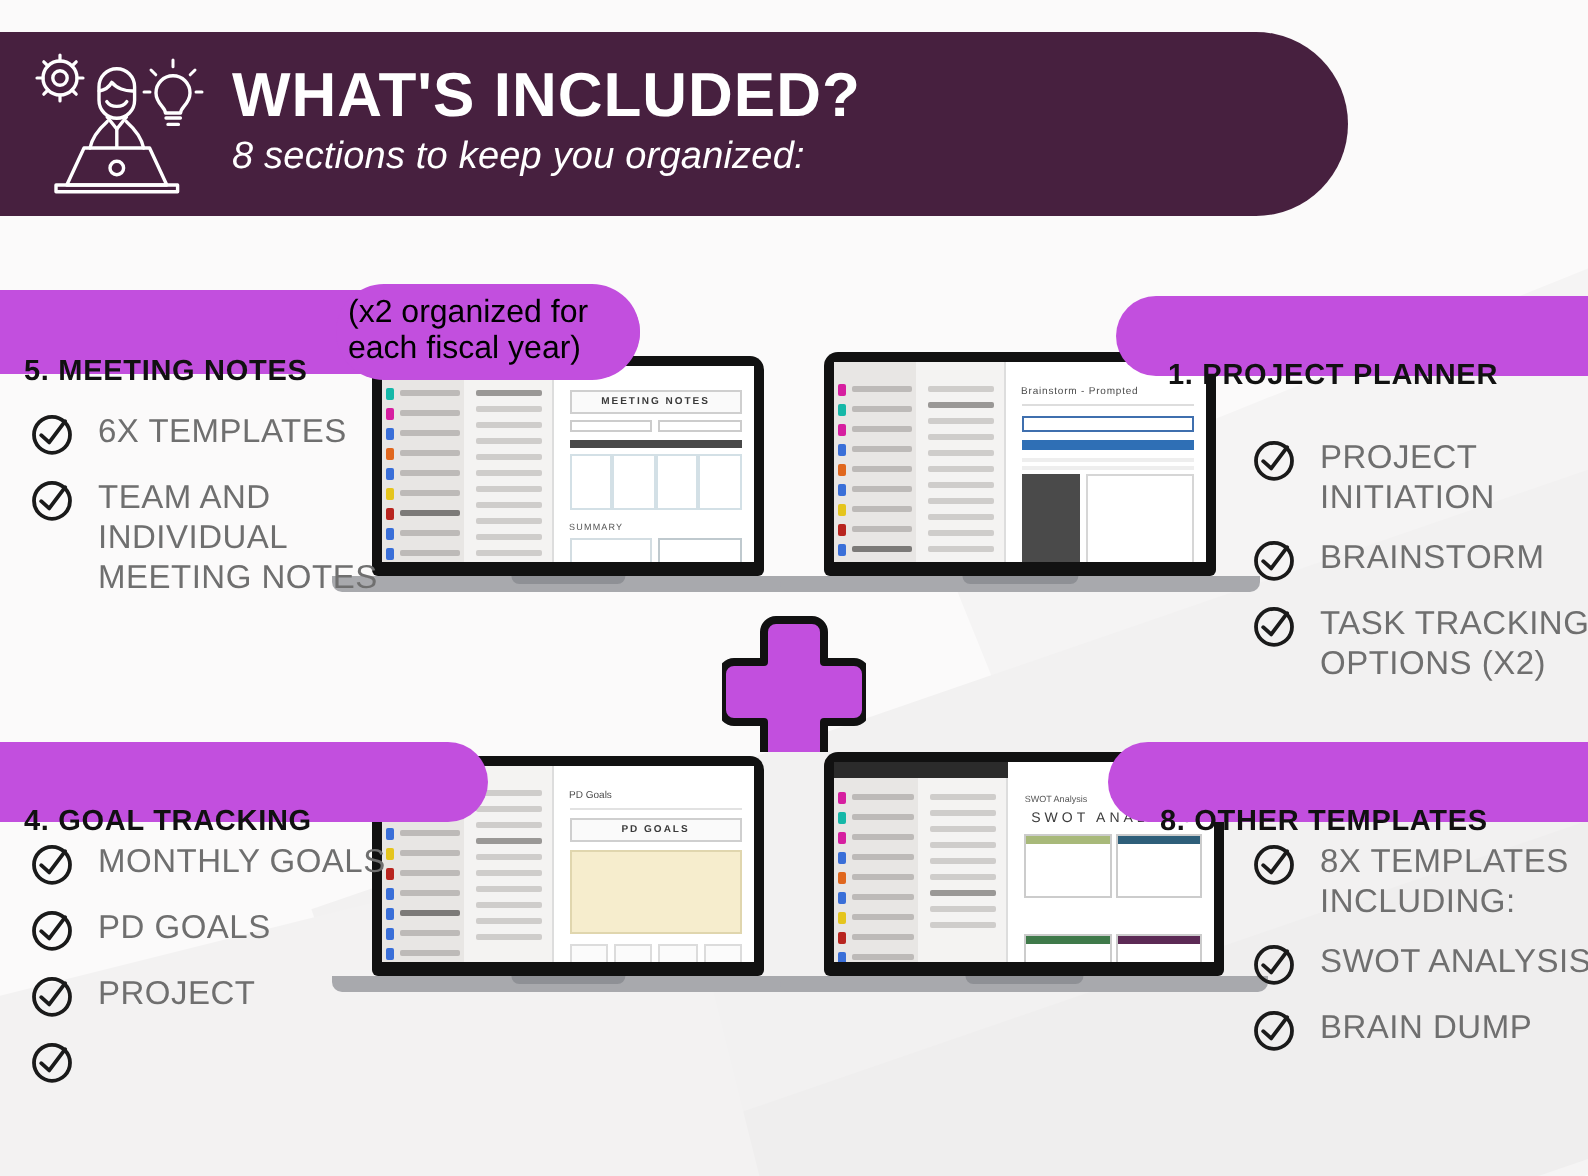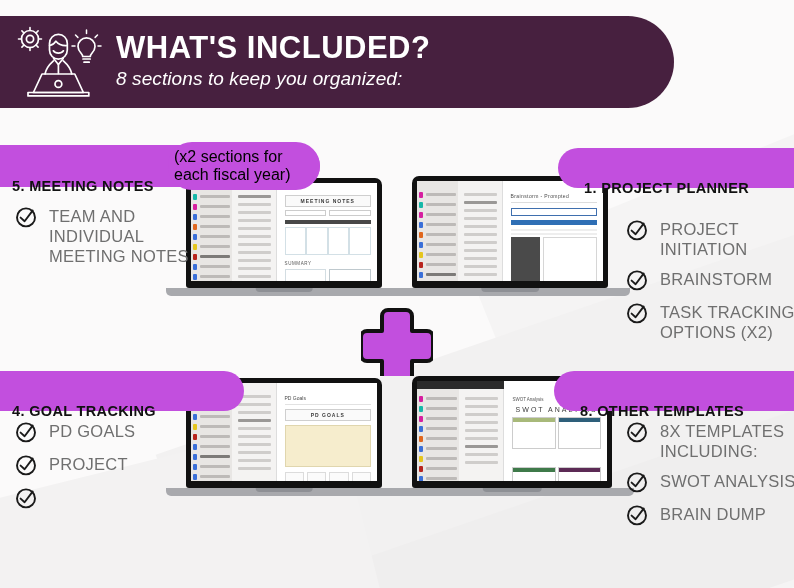--- a/index.html
+++ b/index.html
@@ -201,7 +201,7 @@
     <span class="pill-title">5. MEETING NOTES</span>
   </div>
   <div class="pill5-note">
-    <span class="pill-note">(x2 sections for each fiscal year)</span>
+    <span class="pill-note">(x2 organized for each fiscal year)</span>
   </div>
 
   <div class="laptop" style="left:186px;top:178px;width:196px;height:110px;">

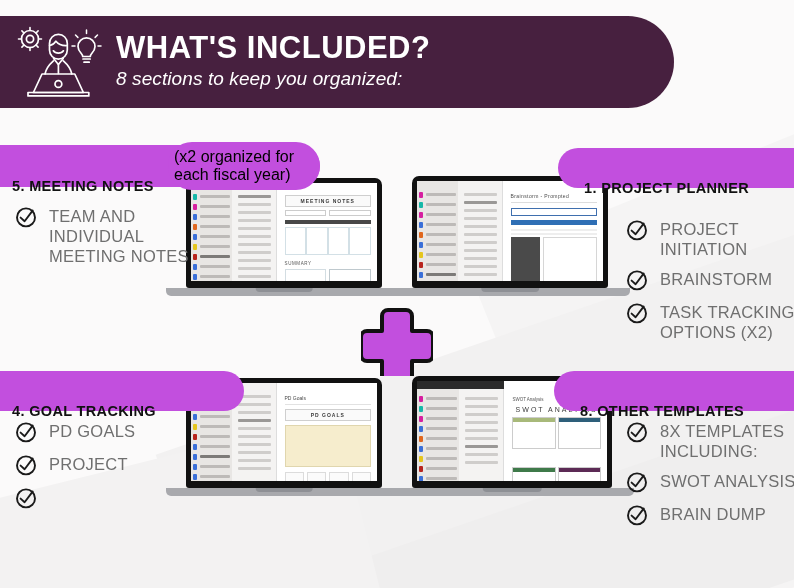--- a/index.html
+++ b/index.html
@@ -292,6 +292,15 @@
             <path d="M6.6 12.6l4 3.6L18.6 5.6"></path>
         </svg>
       </span>
+      <span class="btxt">6X TEMPLATES</span>
+    </div>
+    <div class="bullet">
+      <span class="tick">
+        <svg viewBox="0 0 24 24" width="24" height="24" fill="none" stroke="#1a1a1a" stroke-width="1.9" stroke-linecap="round" stroke-linejoin="round">
+          <circle cx="12" cy="12.4" r="9"></circle>
+            <path d="M6.6 12.6l4 3.6L18.6 5.6"></path>
+        </svg>
+      </span>
       <span class="btxt">TEAM AND INDIVIDUAL MEETING NOTES</span>
     </div>
   </div>

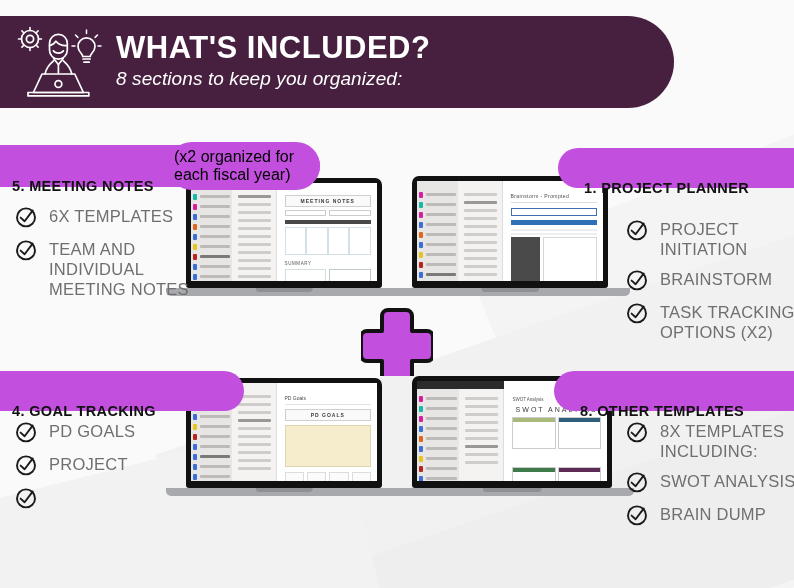--- a/index.html
+++ b/index.html
@@ -502,6 +502,15 @@
             <path d="M6.6 12.6l4 3.6L18.6 5.6"></path>
         </svg>
       </span>
+      <span class="btxt">MONTHLY GOALS</span>
+    </div>
+    <div class="bullet">
+      <span class="tick">
+        <svg viewBox="0 0 24 24" width="24" height="24" fill="none" stroke="#1a1a1a" stroke-width="1.9" stroke-linecap="round" stroke-linejoin="round">
+          <circle cx="12" cy="12.4" r="9"></circle>
+            <path d="M6.6 12.6l4 3.6L18.6 5.6"></path>
+        </svg>
+      </span>
       <span class="btxt">PD GOALS</span>
     </div>
     <div class="bullet">

